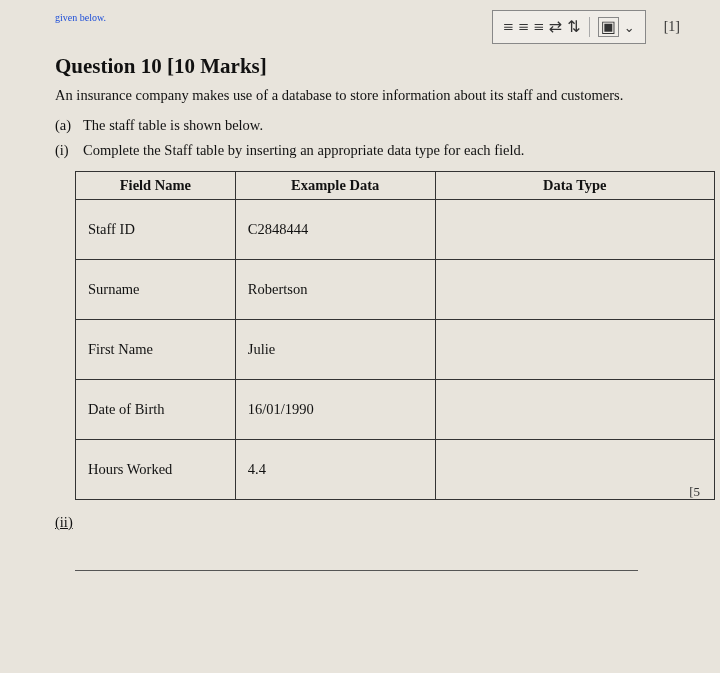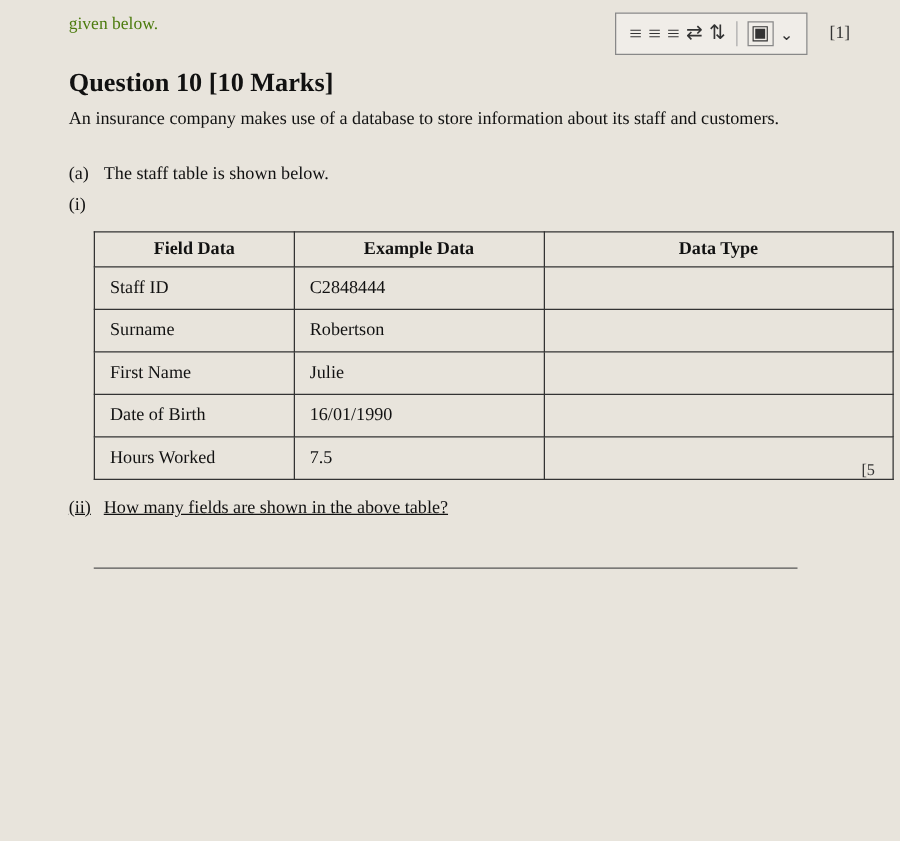--- a/index.html
+++ b/index.html
@@ -35,8 +35,8 @@
     }
 
     .given-below {
-      font-size: 14px;
-      color: #4d7c0f;
+      font-size: 10px;
+      color: #1d4ed8;
       padding-top: 2px;
     }
 

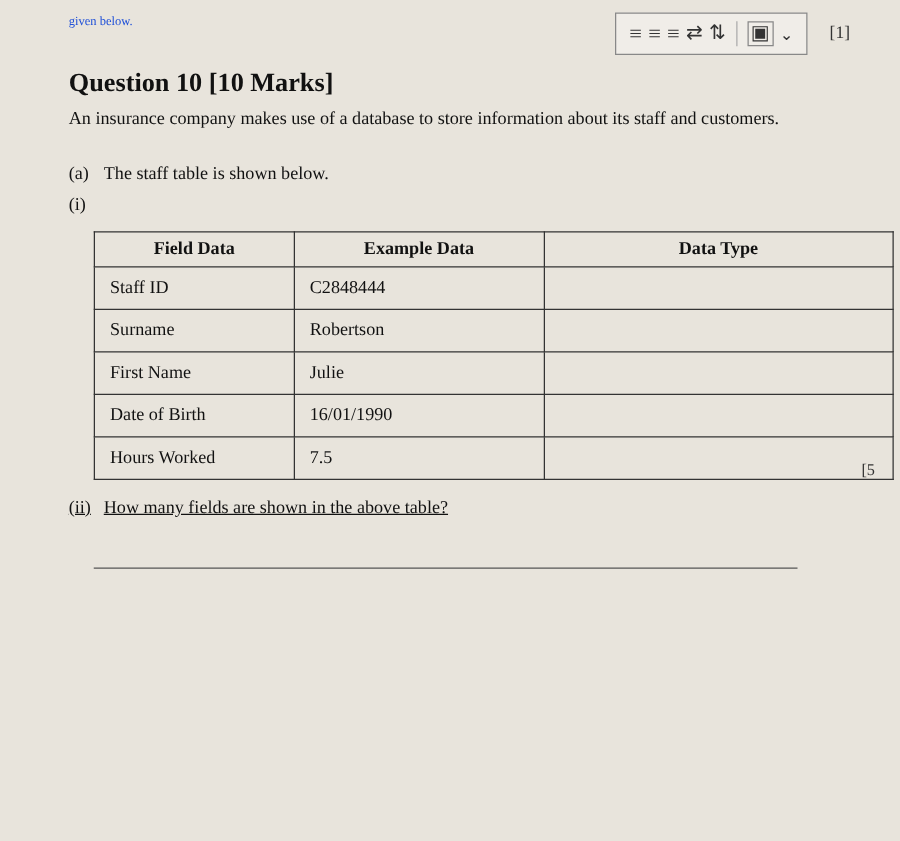--- a/index.html
+++ b/index.html
@@ -79,7 +79,7 @@
     .question-text {
       font-size: 14.5px;
       line-height: 1.5;
-      margin-bottom: 24px;
+      margin-bottom: 10px;
     }
 
     .sub-question {

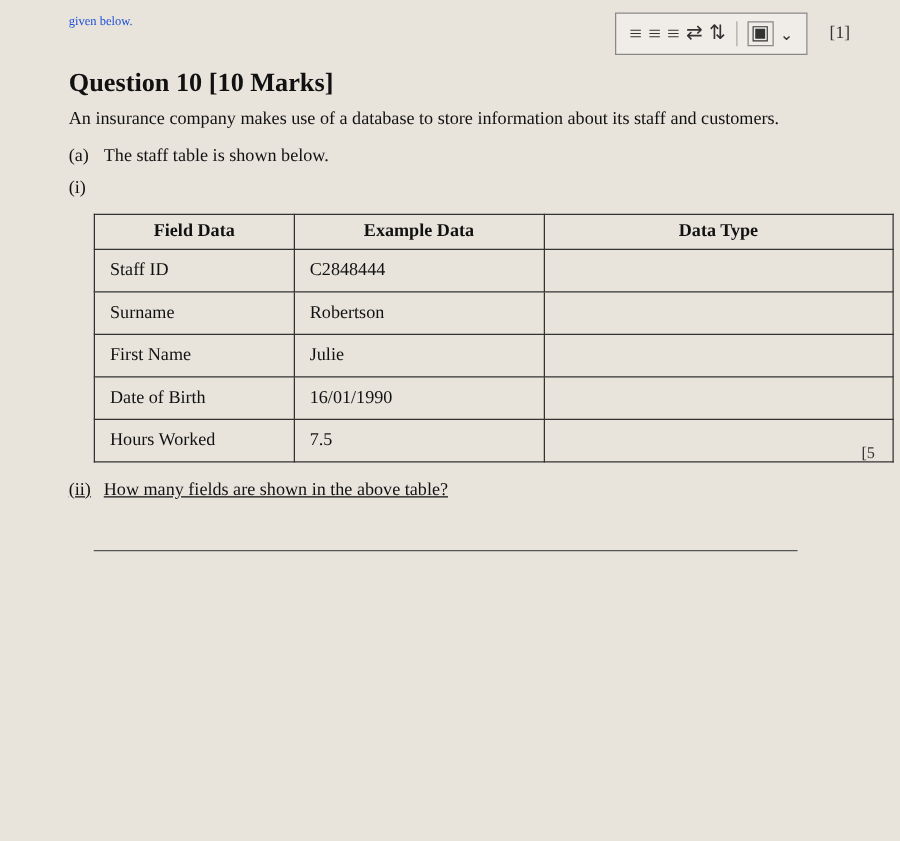--- a/index.html
+++ b/index.html
@@ -200,6 +200,7 @@
 
   <div class="sub-sub-question">
     <span class="sub-label">(i)</span>
+    <span>Complete the Staff table by inserting an appropriate data type for each field.</span>
   </div>
 
   <div class="table-container">

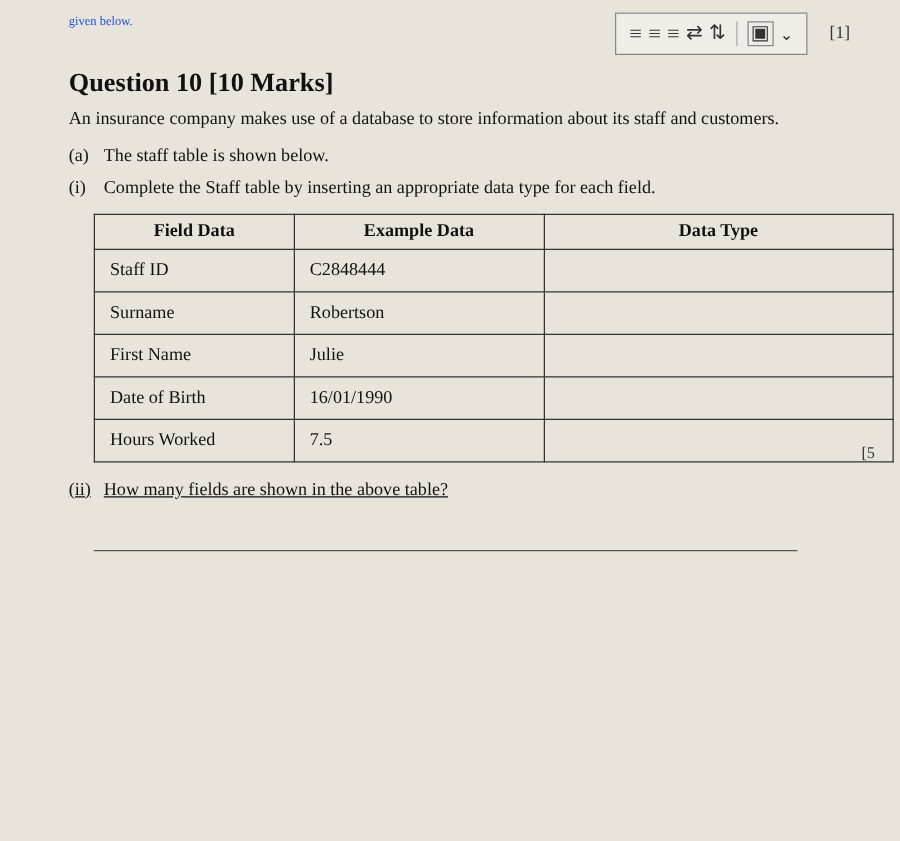--- a/index.html
+++ b/index.html
@@ -207,7 +207,7 @@
     <table>
       <thead>
         <tr>
-          <th class="col-field-name">Field Data</th>
+          <th class="col-field-name">Field Name</th>
           <th class="col-example-data">Example Data</th>
           <th class="col-data-type">Data Type</th>
         </tr>

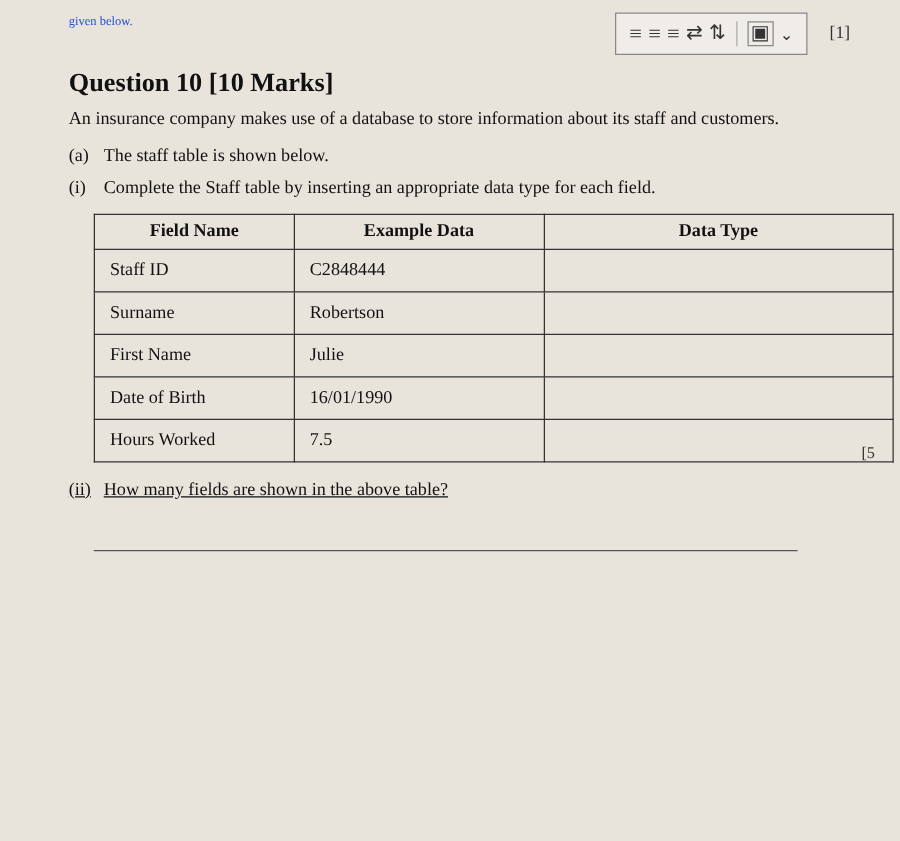--- a/index.html
+++ b/index.html
@@ -123,7 +123,7 @@
 
     table td {
       border: 1.5px solid #333;
-      padding: 8px 12px;
+      padding: 21px 12px;
       font-size: 14.5px;
       background-color: #e8e4dc;
     }

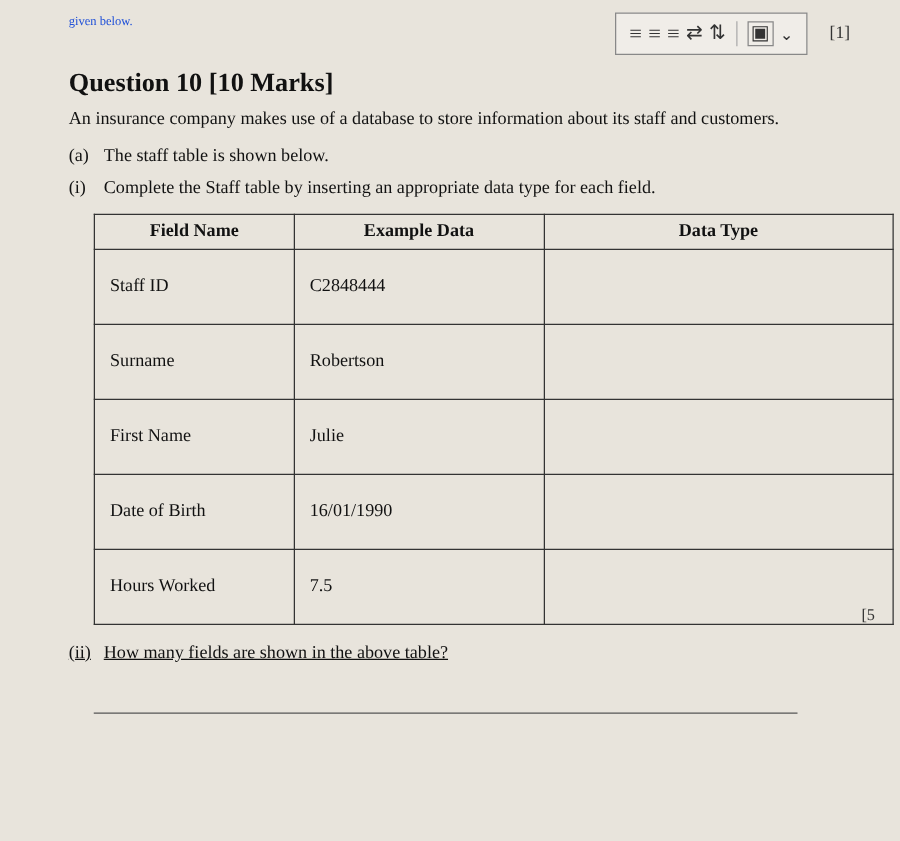--- a/index.html
+++ b/index.html
@@ -235,7 +235,7 @@
           </tr>
           <tr>
             <td>Hours Worked</td>
-            <td>7.5</td>
+            <td>4.4</td>
             <td></td>
           </tr>
         </tbody>

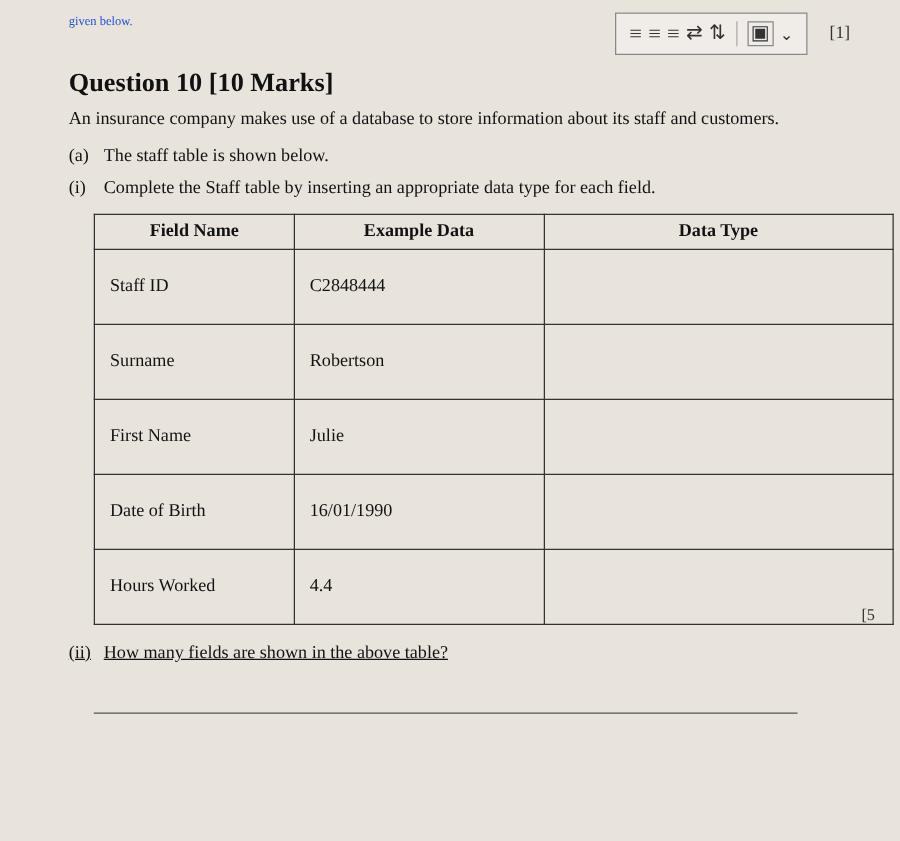--- a/index.html
+++ b/index.html
@@ -245,7 +245,6 @@
 
   <div class="part-ii">
     <span class="sub-label">(ii)</span>
-    <span>How many fields are shown in the above table?</span>
   </div>
 
   <div class="answer-line"></div>

